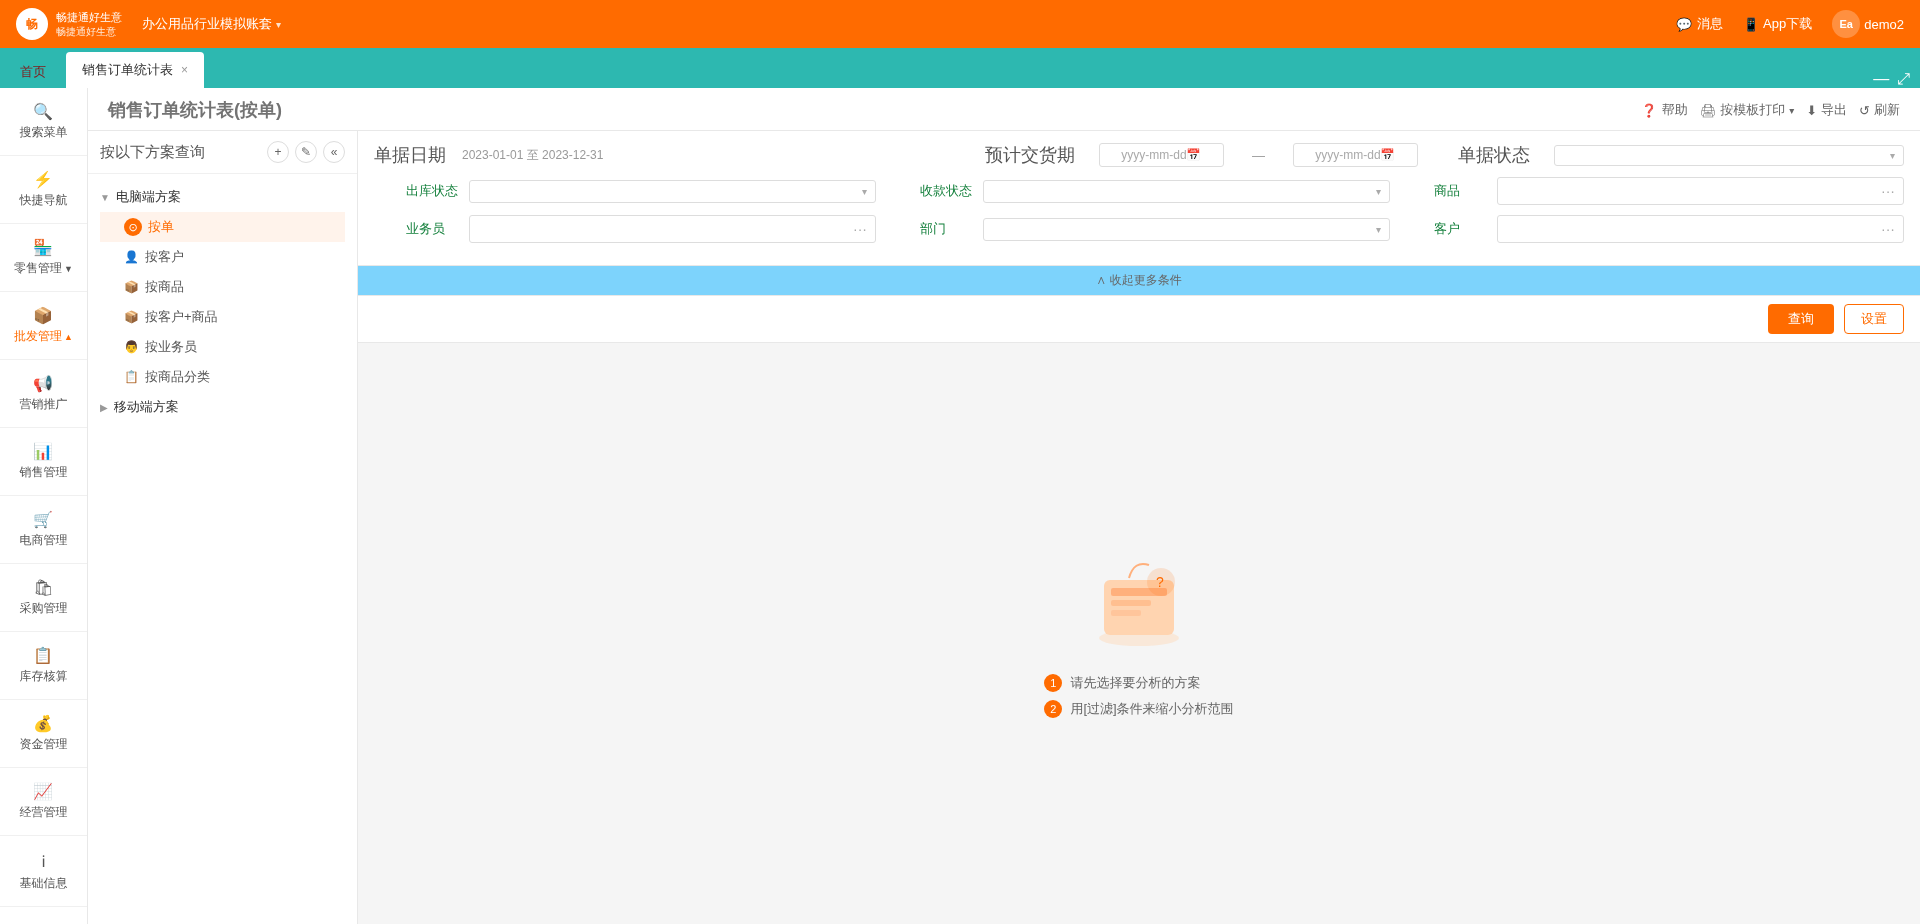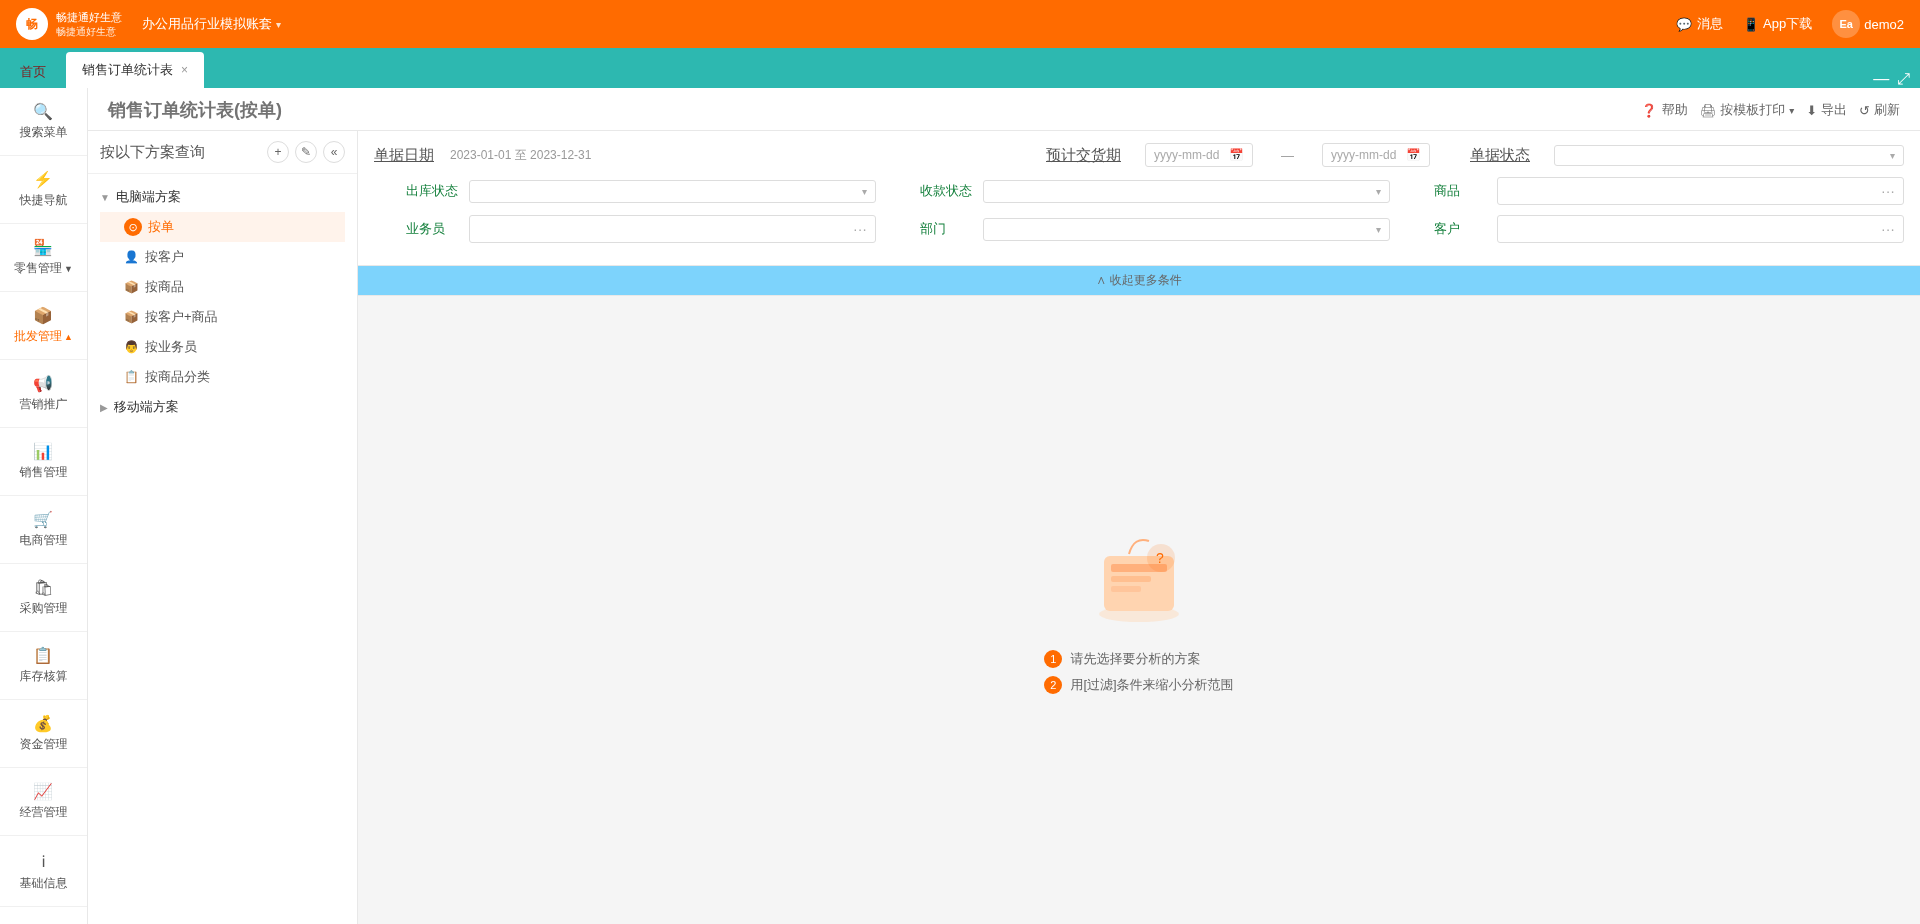--- a/index.html
+++ b/index.html
@@ -211,7 +211,7 @@
       display: flex; align-items: center; gap: 16px; margin-bottom: 10px;
     }
     .filter-row:last-child { margin-bottom: 0; }
-    .filter-label { color: #555; font-size: 15px; min-width: 60px; white-space: nowrap; text-decoration: underline; }
+    .filter-label { color: #555; font-size: 18px; min-width: 60px; white-space: nowrap; }
     .filter-group { display: flex; align-items: center; gap: 6px; }
 
     .date-quick-btn {

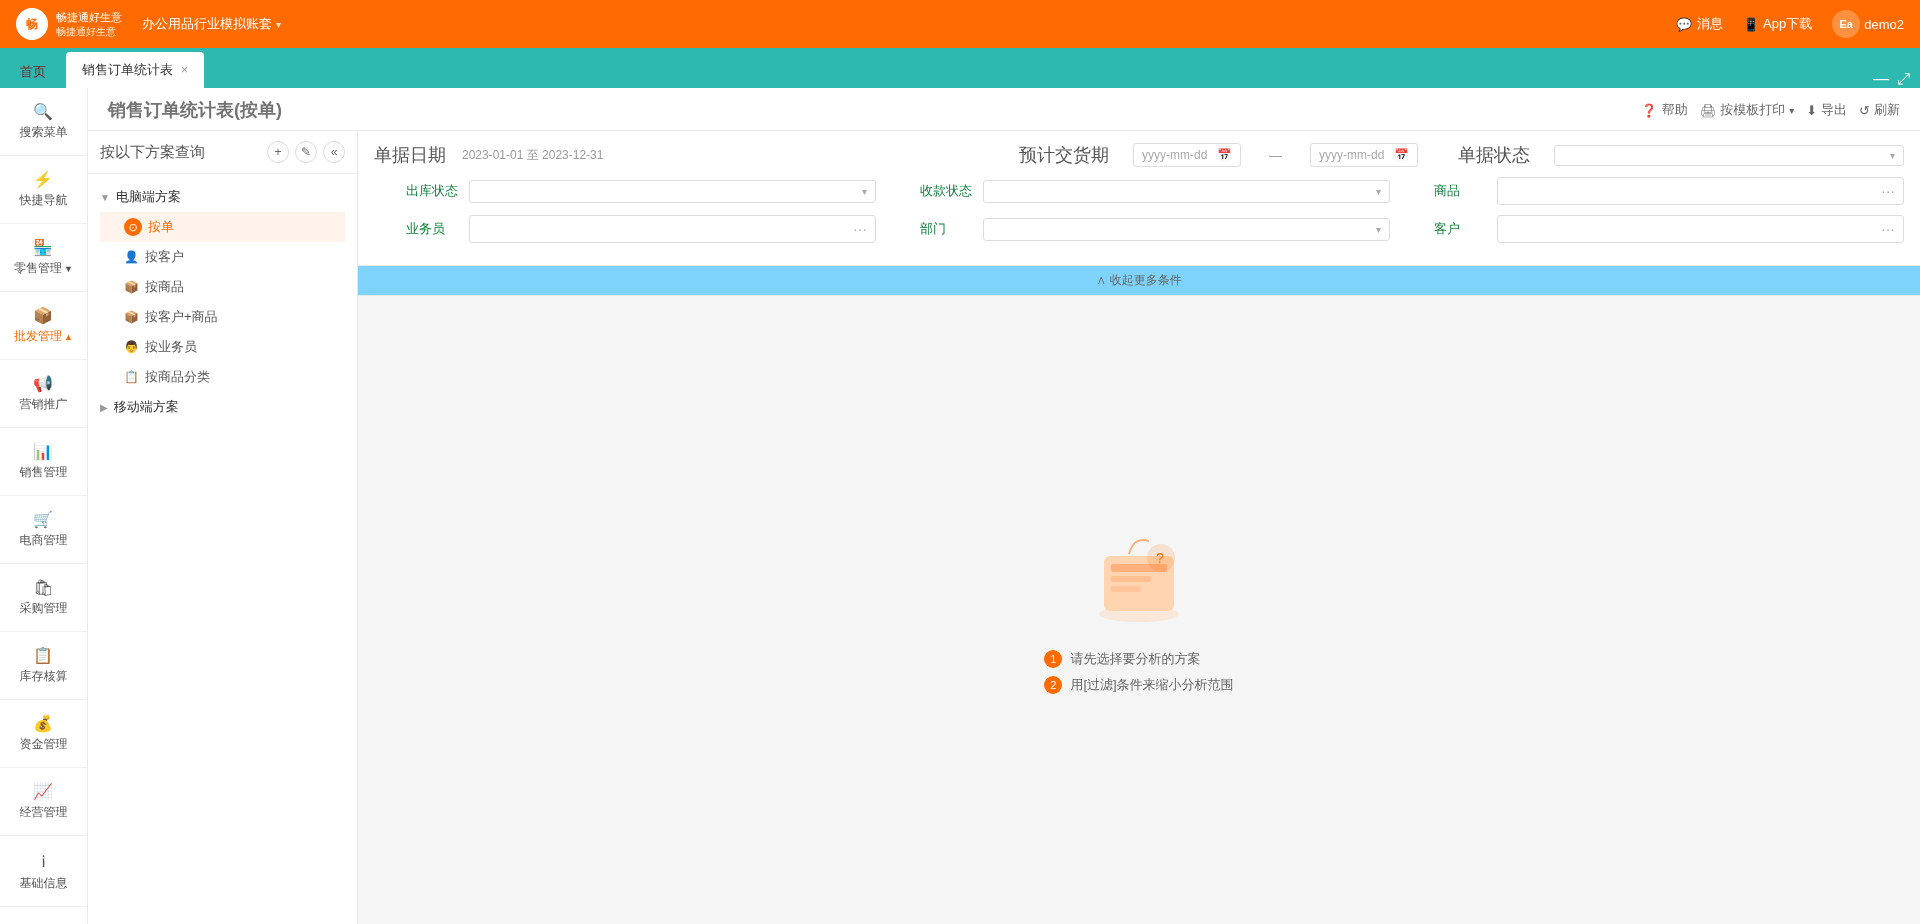--- a/index.html
+++ b/index.html
@@ -230,8 +230,8 @@
 
     .date-input {
       border: 1px solid #ddd; border-radius: 3px; padding: 4px 8px;
-      font-size: 12px; color: #aaa; width: 108px;
-      display: flex; align-items: center; justify-content: space-between;
+      font-size: 12px; color: #aaa; width: 125px;
+      display: flex; align-items: center; justify-content: center;
     }
     .date-sep { color: #999; padding: 0 4px; }
 

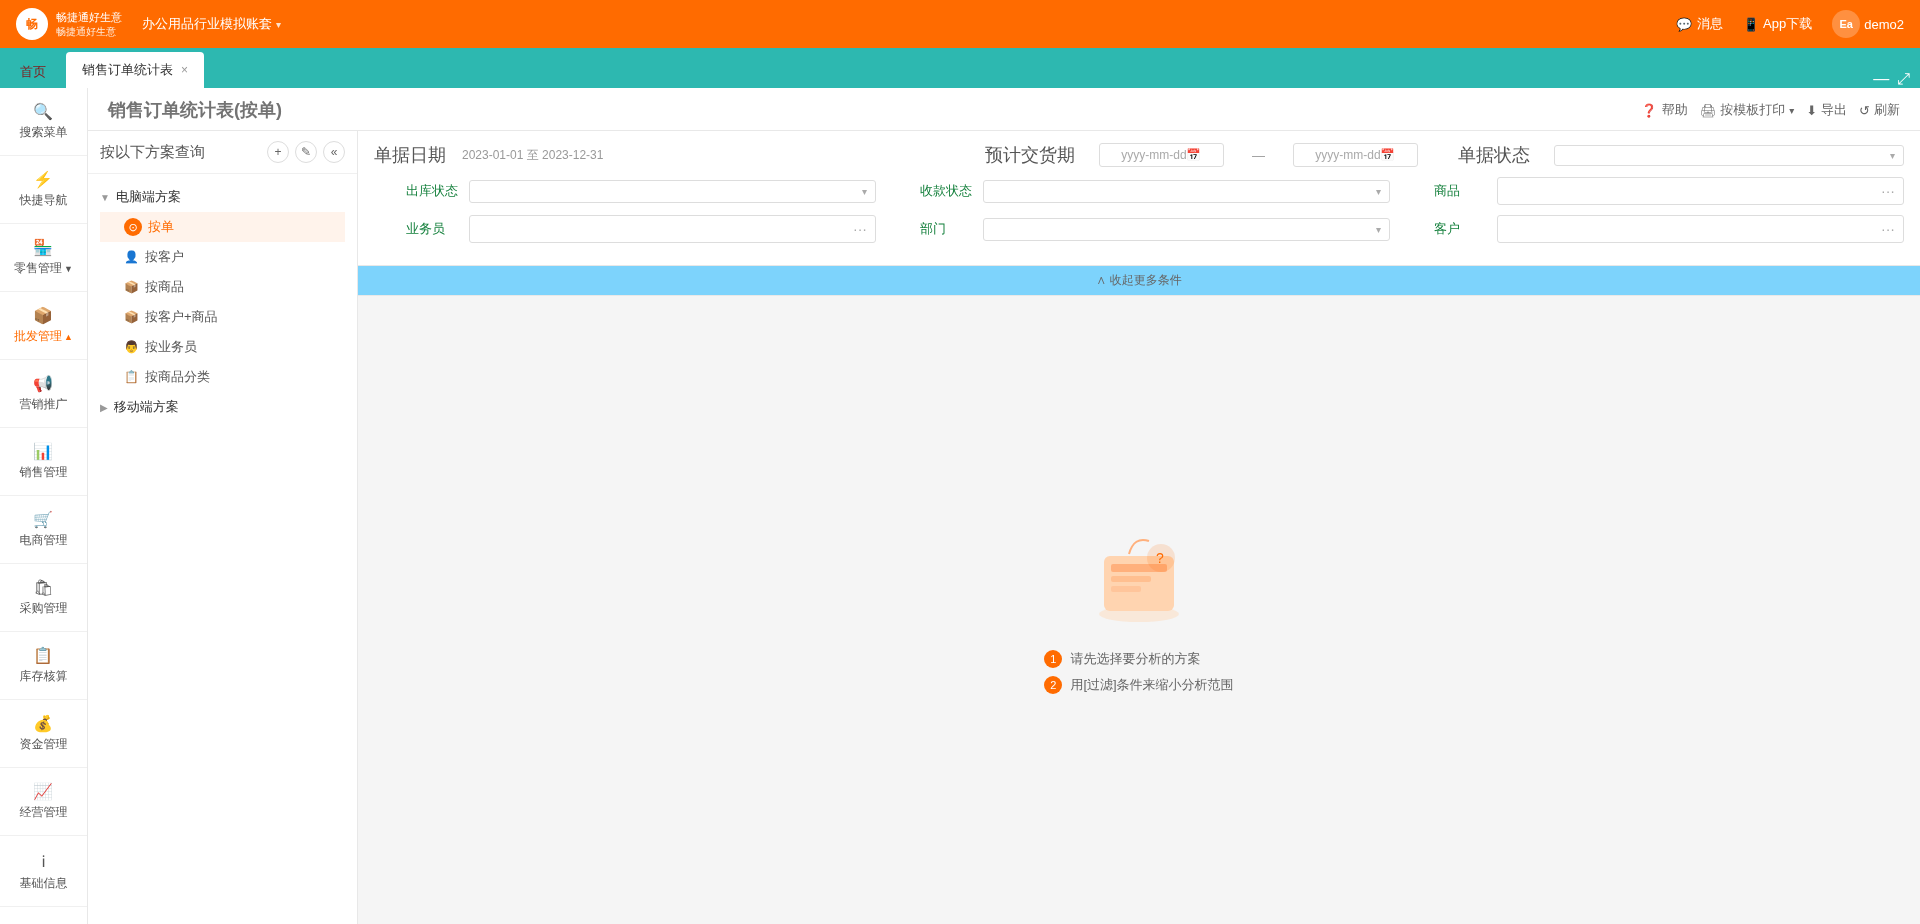--- a/index.html
+++ b/index.html
@@ -565,6 +565,10 @@
           <span>∧ 收起更多条件</span>
         </div>
 
+        <div class="right-toolbar">
+          <button class="btn-primary">查询</button>
+          <button class="btn-secondary">设置</button>
+        </div>
 
         <div class="empty-state">
           <div style="display:flex; flex-direction:column; align-items:center; gap:24px;">

